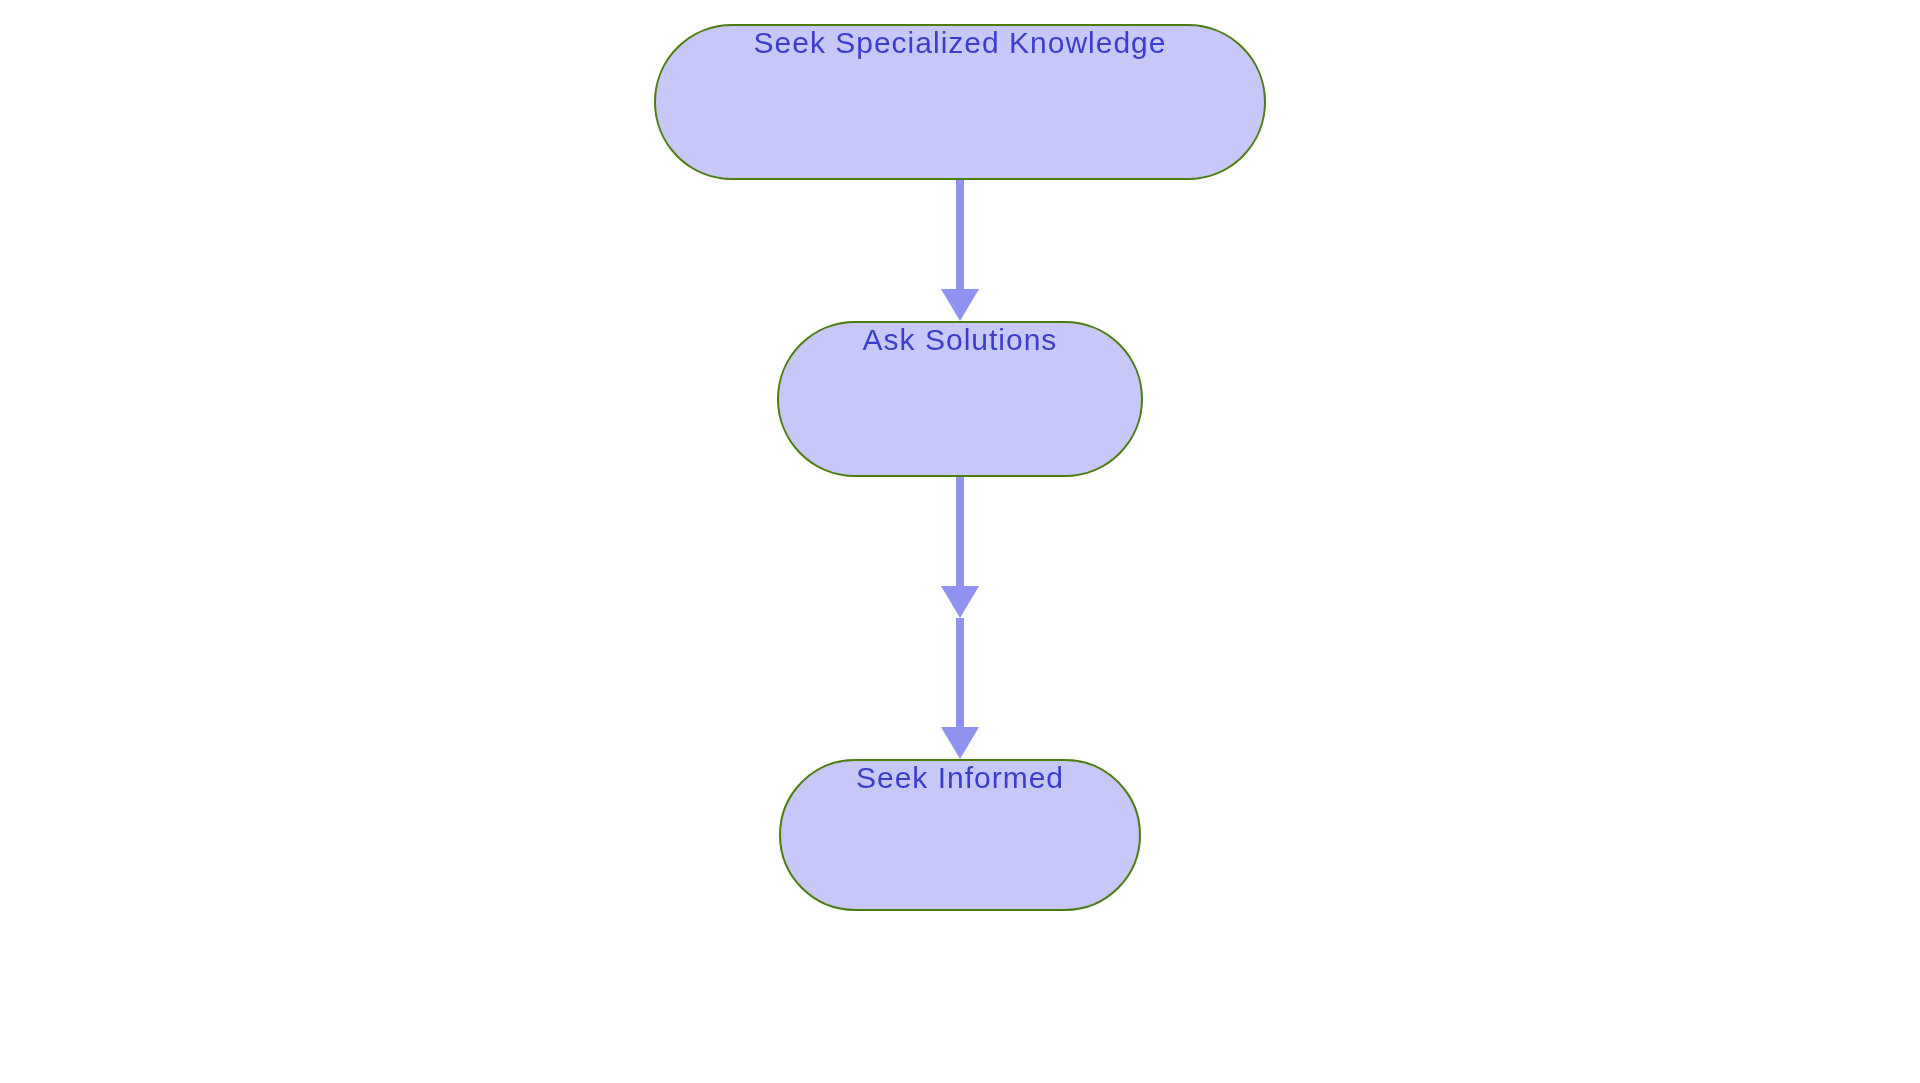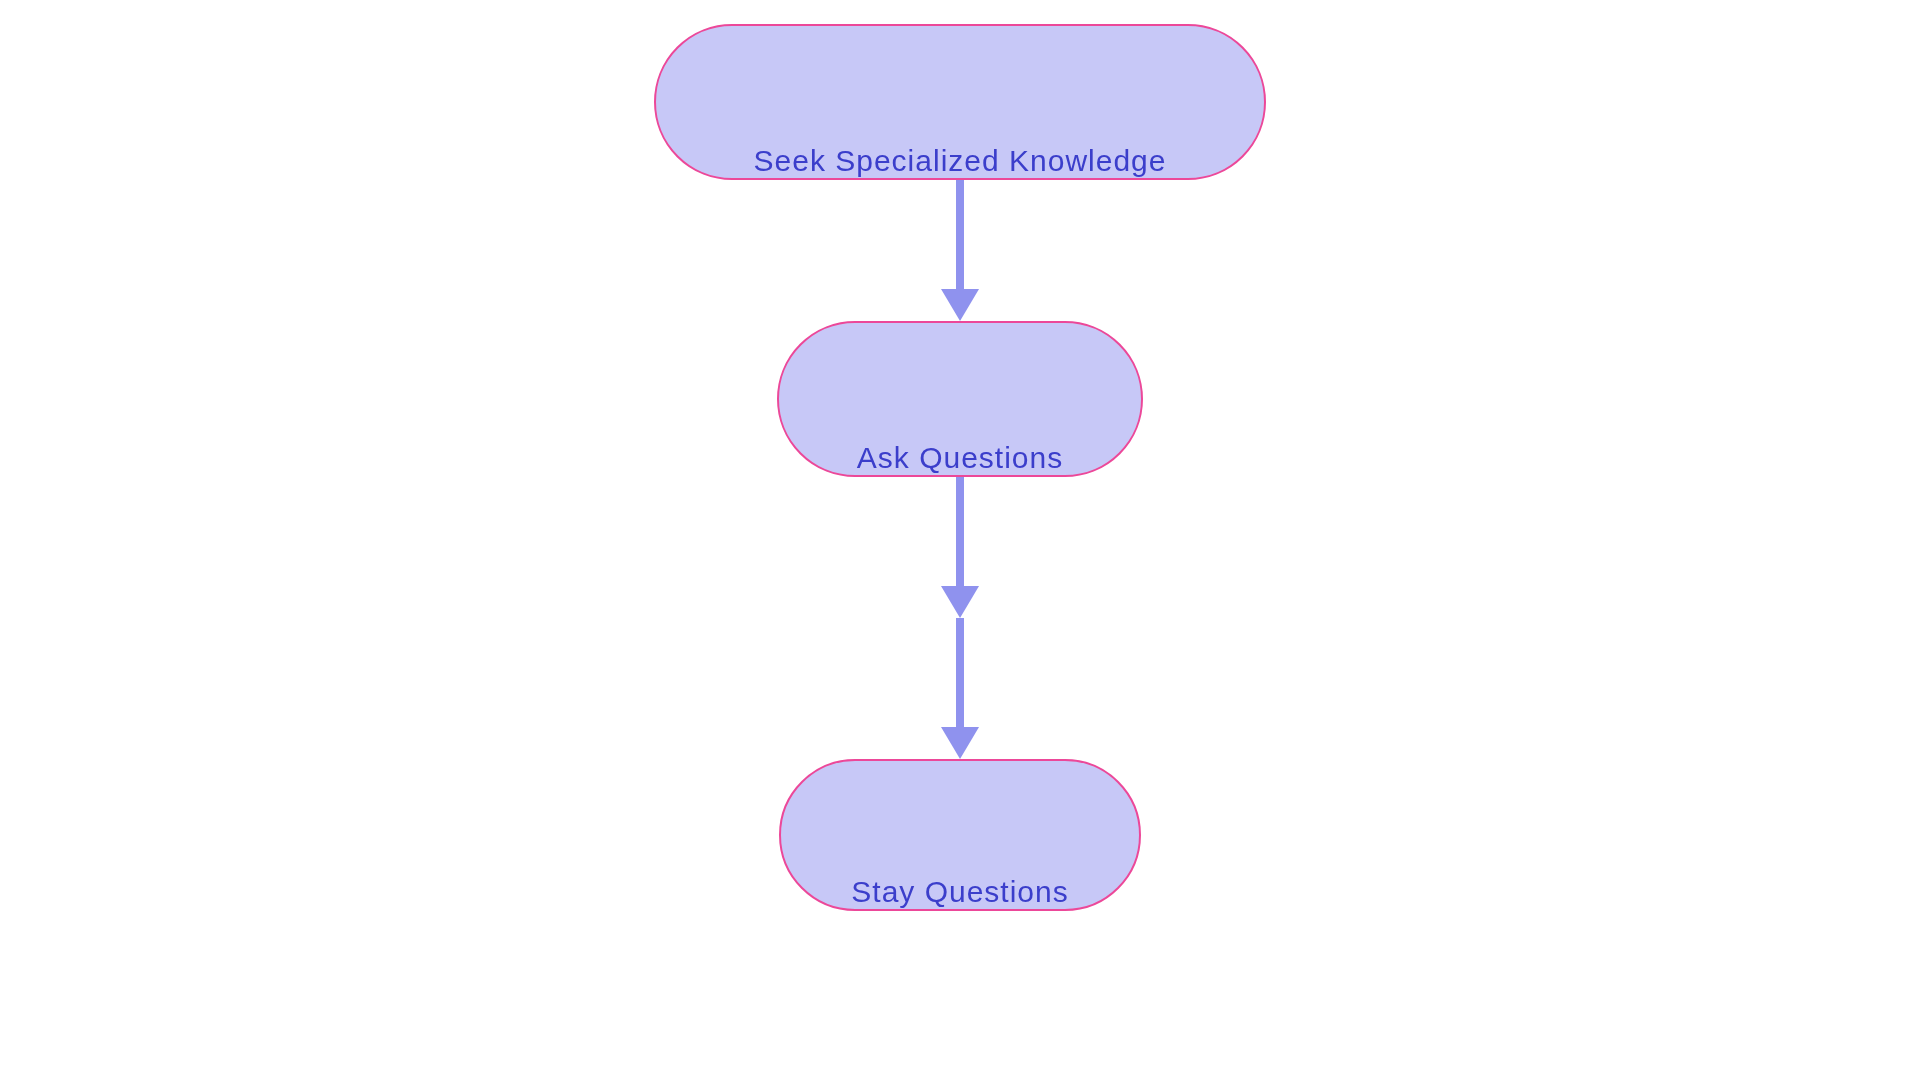--- a/index.html
+++ b/index.html
@@ -29,9 +29,9 @@
     height: 156px;
     border-radius: 80px;
     background: #c7c8f7;
-    border: 2px solid #ec4899;
+    border: 2px solid #4d7c0f;
     display: flex;
-    align-items: flex-end;
+    align-items: flex-start;
     justify-content: center;
     color: #3b3ecb;
     font-size: 30px;

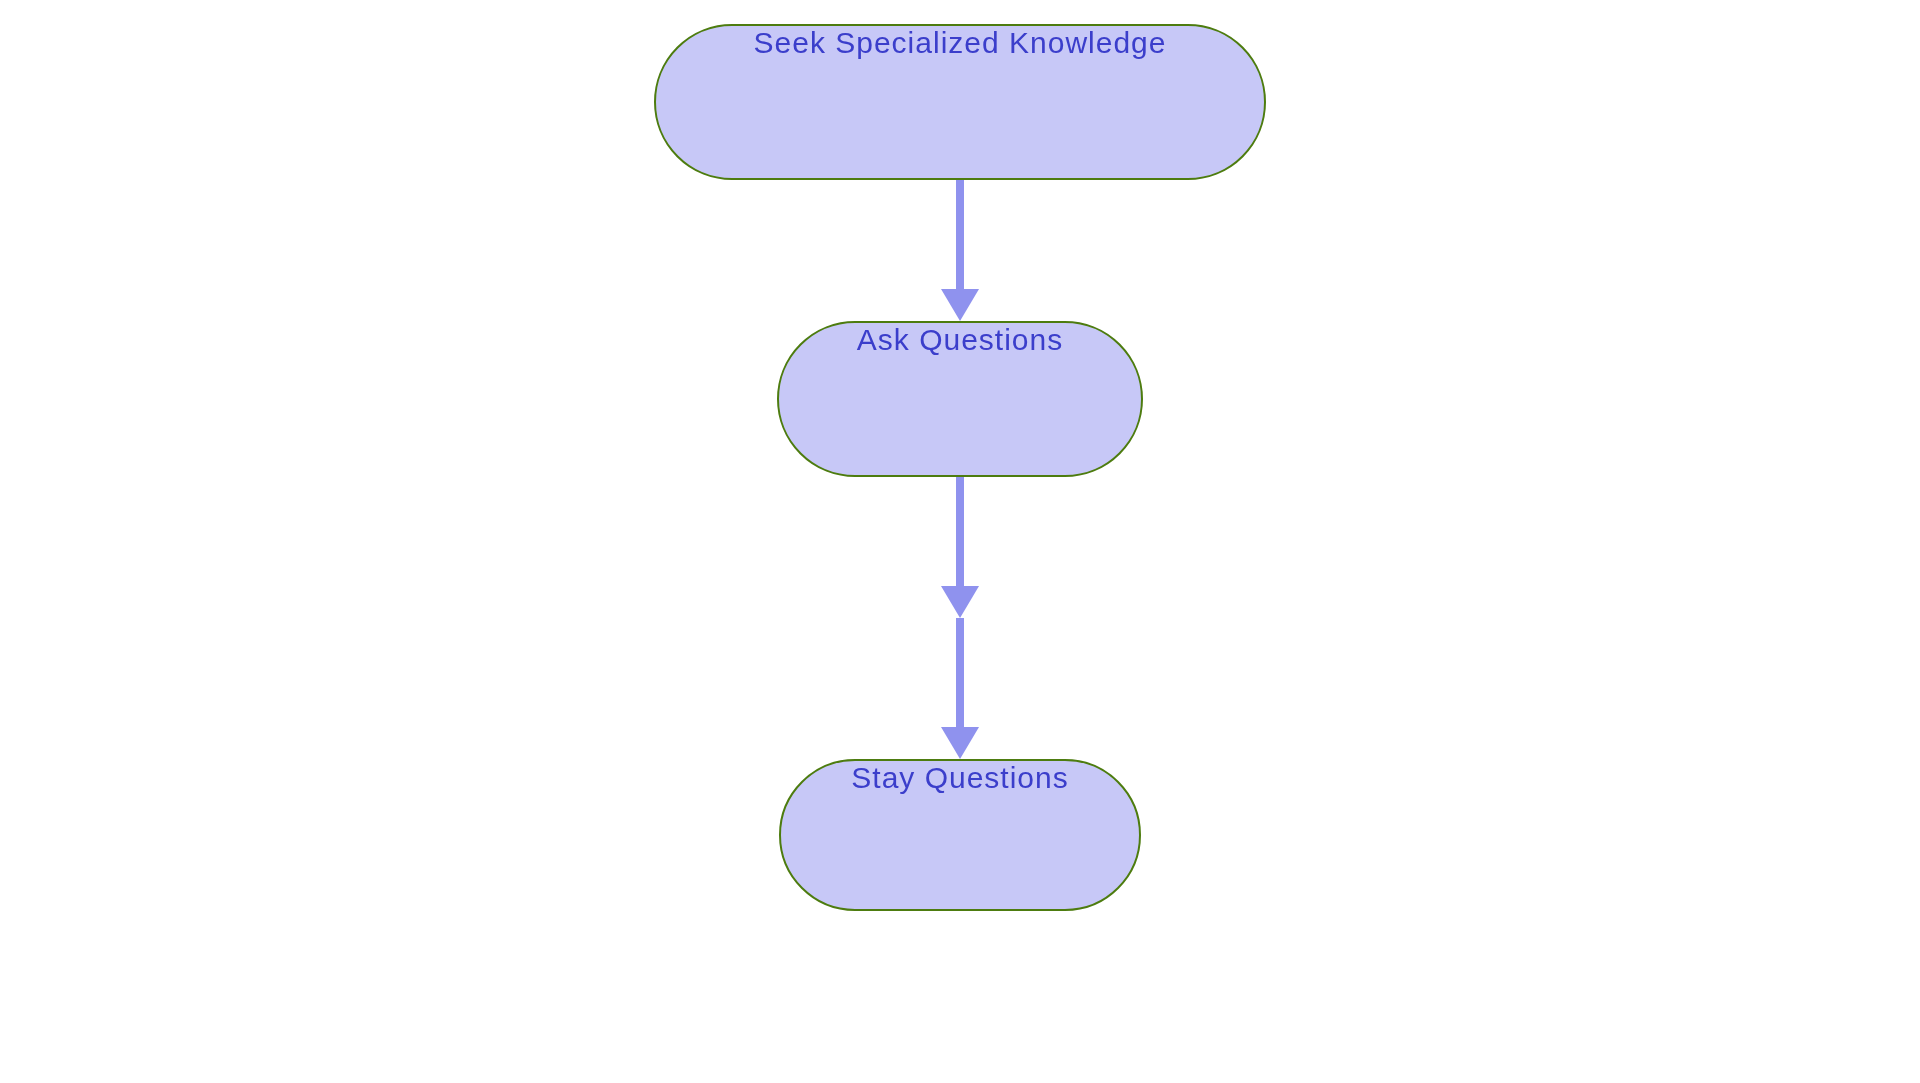--- a/index.html
+++ b/index.html
@@ -80,7 +80,7 @@
     </div>
 
     <div class="node w-sm1">
-      <span>Ask Questions</span>
+      <span>Ask Solutions</span>
     </div>
 
     <div class="arrow">

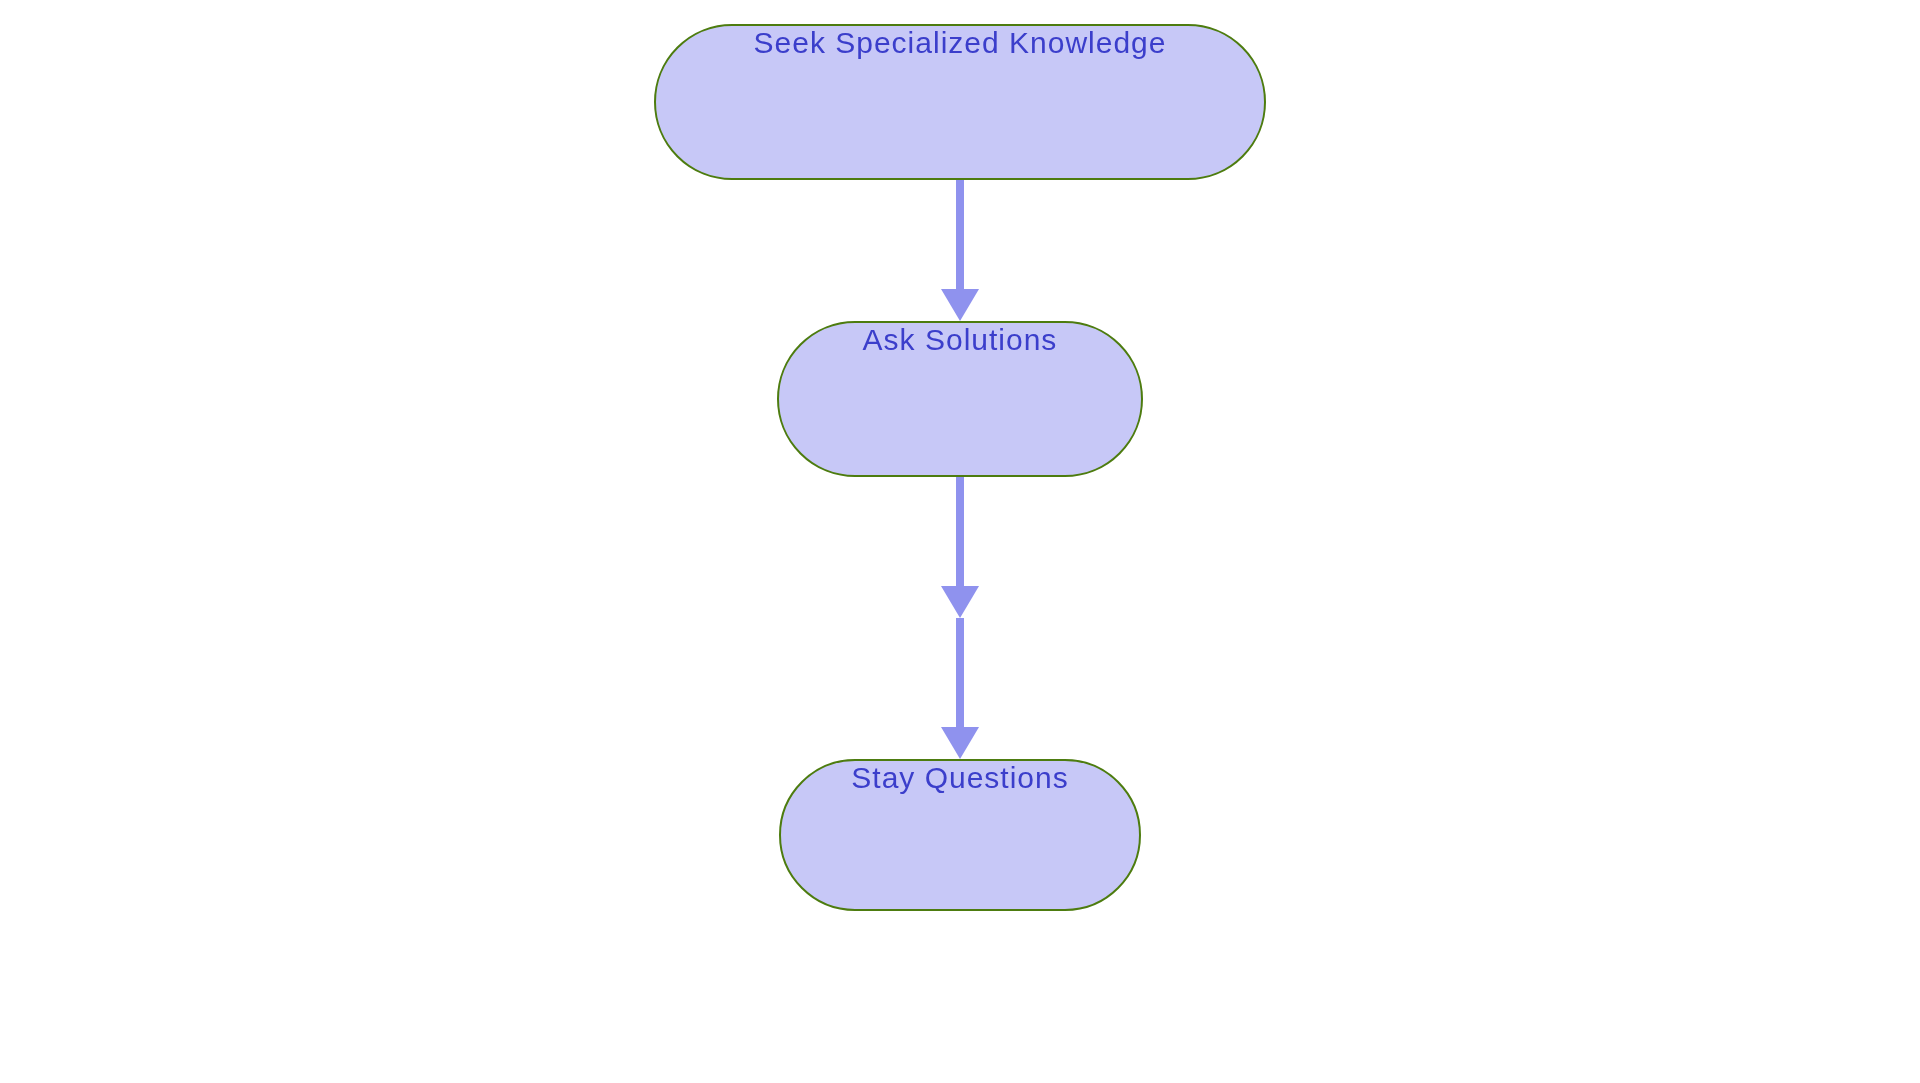--- a/index.html
+++ b/index.html
@@ -95,7 +95,7 @@
     </div>
 
     <div class="node w-sm2">
-      <span>Stay Questions</span>
+      <span>Seek Informed</span>
     </div>
 
   </div>

